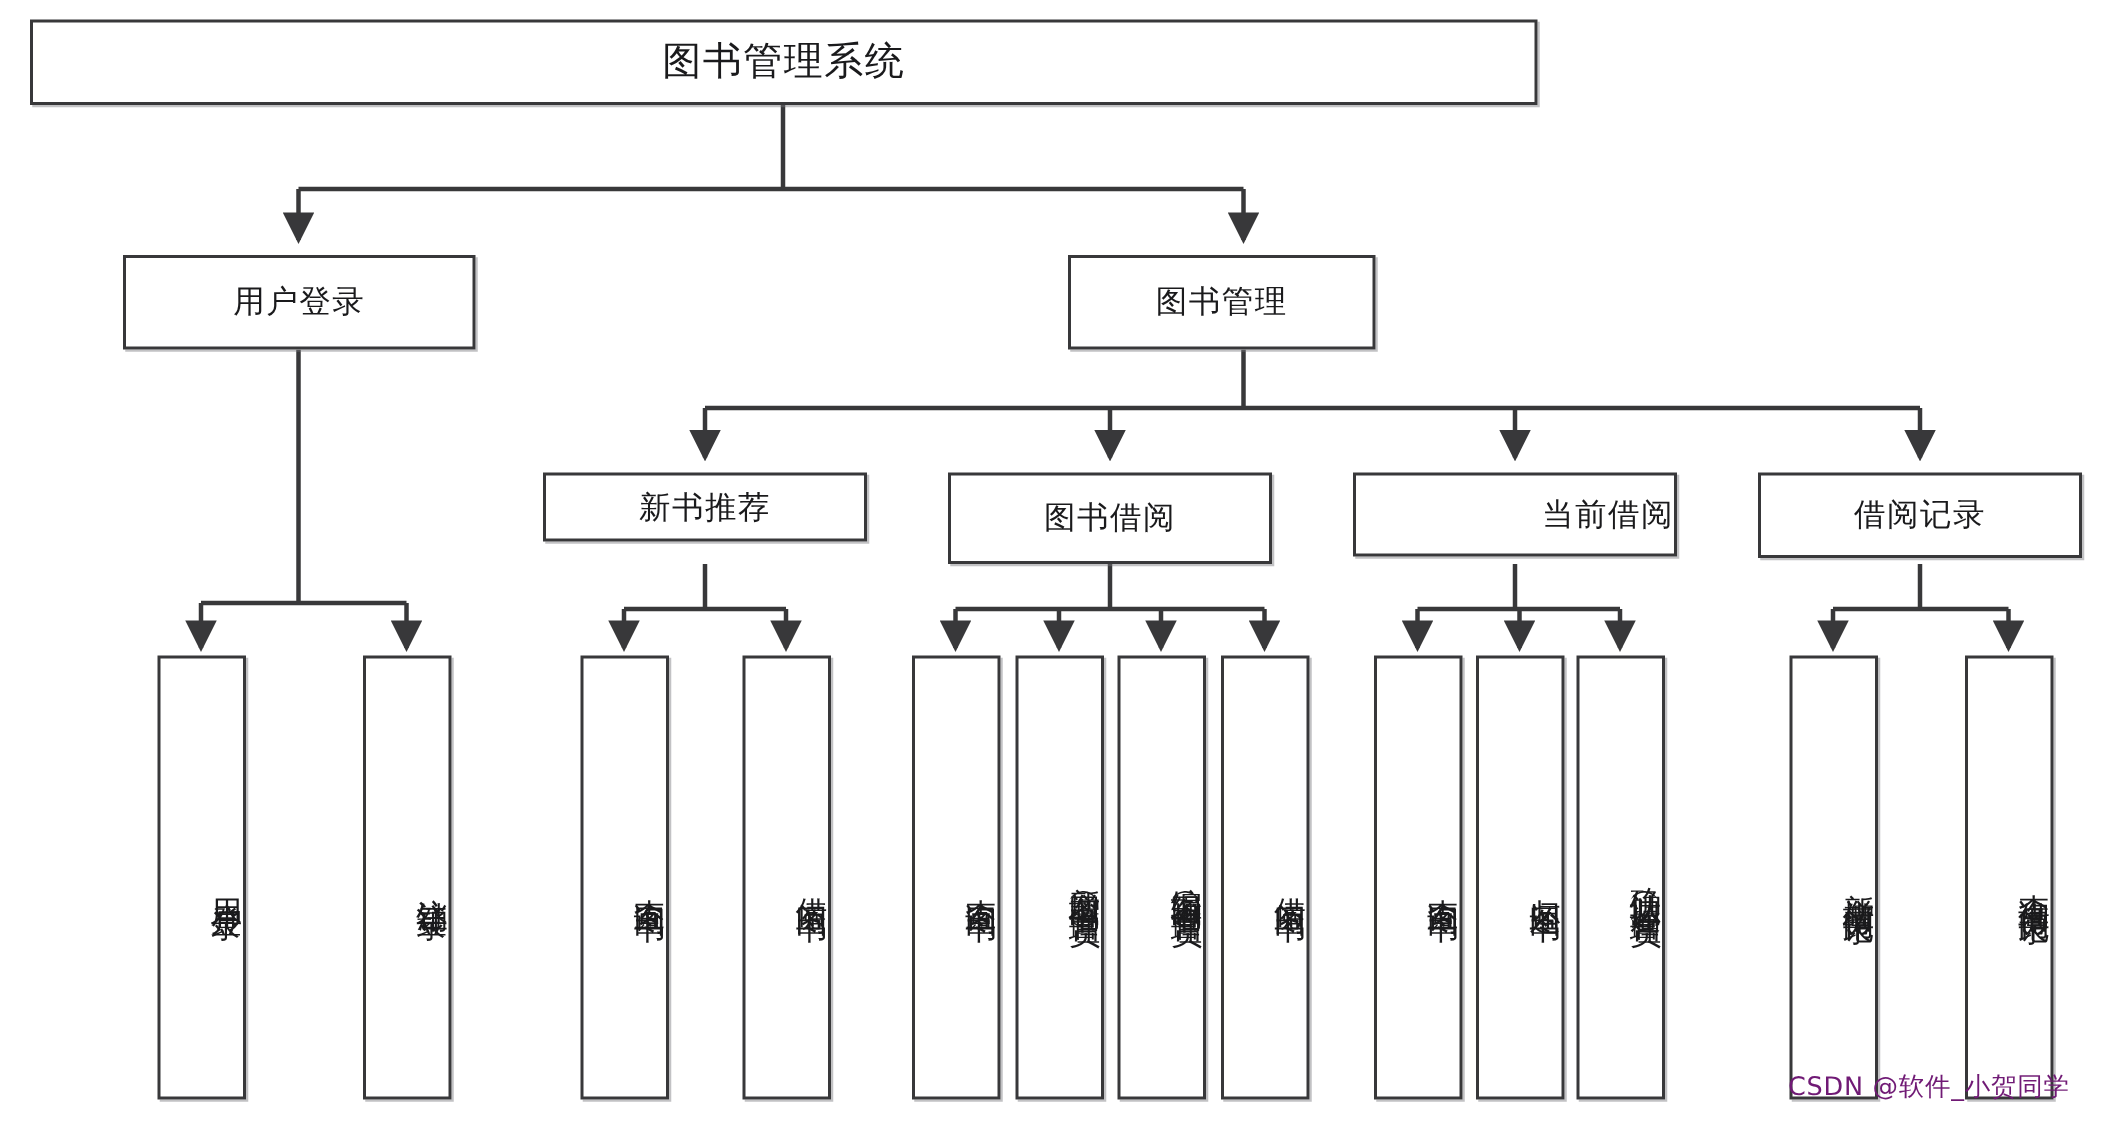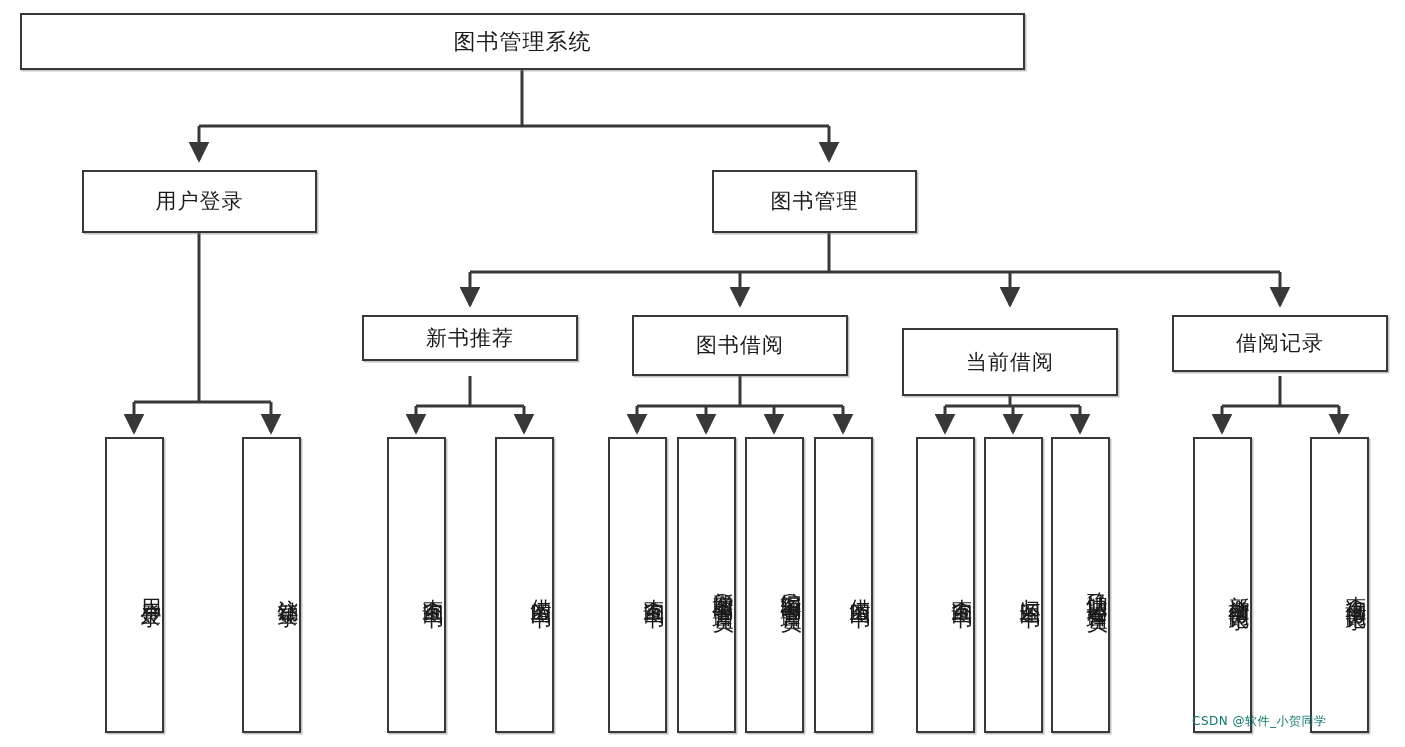--- a/index.html
+++ b/index.html
@@ -30,7 +30,7 @@
     white-space:nowrap;
     color:#1a1a1c;
   }
-  .node.root .label{font-size:22px;}
+  .node.root .label{font-size:26px;}
   .node.leaf{
     writing-mode:vertical-rl;
     text-orientation:upright;

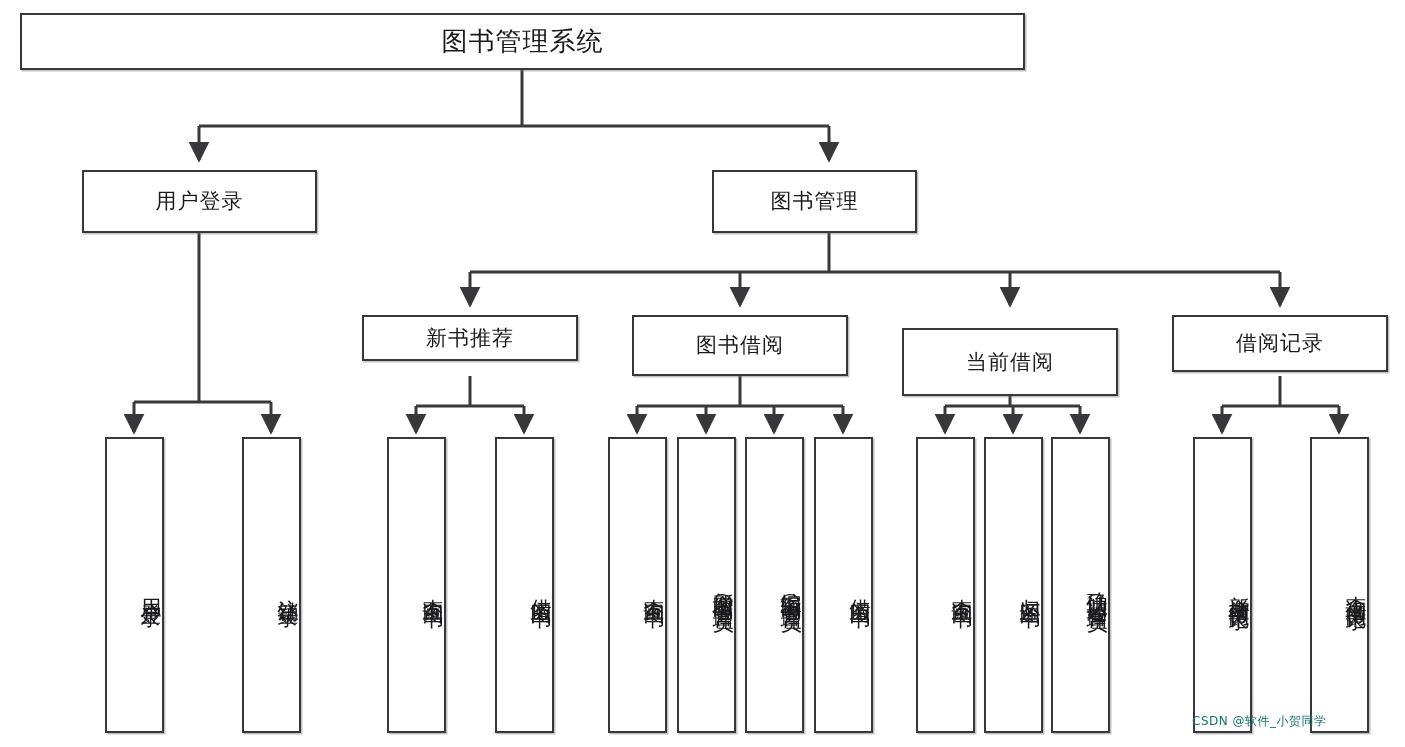--- a/index.html
+++ b/index.html
@@ -128,7 +128,7 @@
   <div class="node" style="left:632px;top:315px;width:216px;height:61px;">
     <span class="label">图书借阅</span>
   </div>
-  <div class="node" style="left:902px;top:328px;width:216px;height:68px;">
+  <div class="node" style="left:902px;top:315px;width:216px;height:56px;justify-content:flex-end;">
     <span class="label">当前借阅</span>
   </div>
   <div class="node" style="left:1172px;top:315px;width:216px;height:57px;">

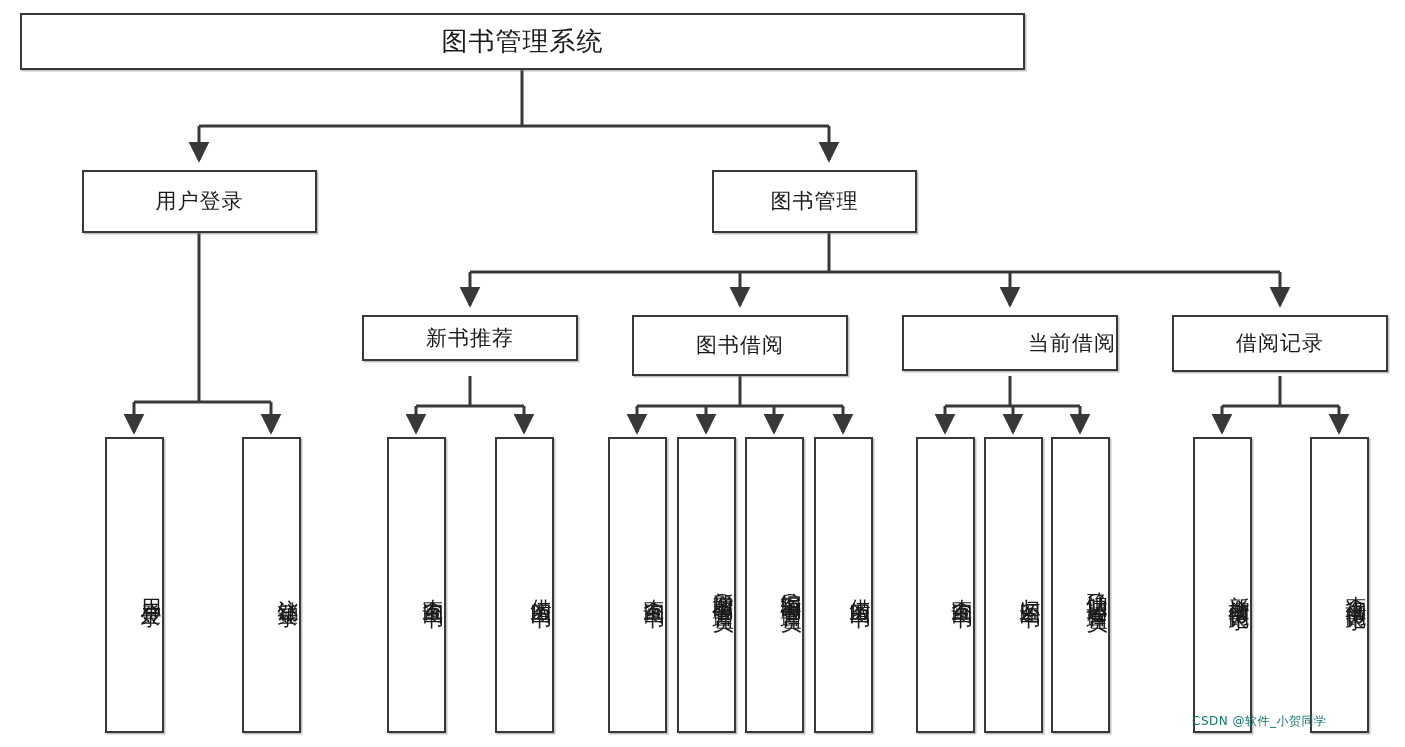--- a/index.html
+++ b/index.html
@@ -49,8 +49,8 @@
   }
   .watermark{
     position:absolute;
-    font-size:12px;
-    color:#0f766e;
+    font-size:17px;
+    color:#701a75;
     letter-spacing:.5px;
     white-space:nowrap;
     font-family:"DejaVu Sans","Liberation Sans",sans-serif;

